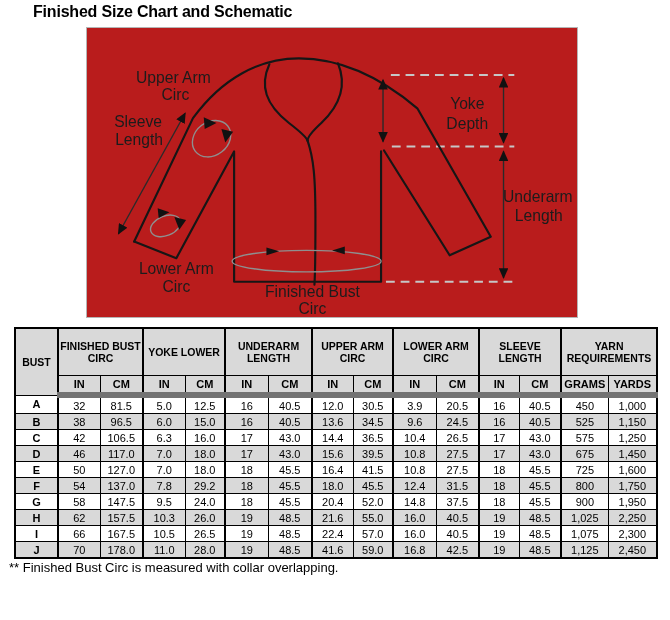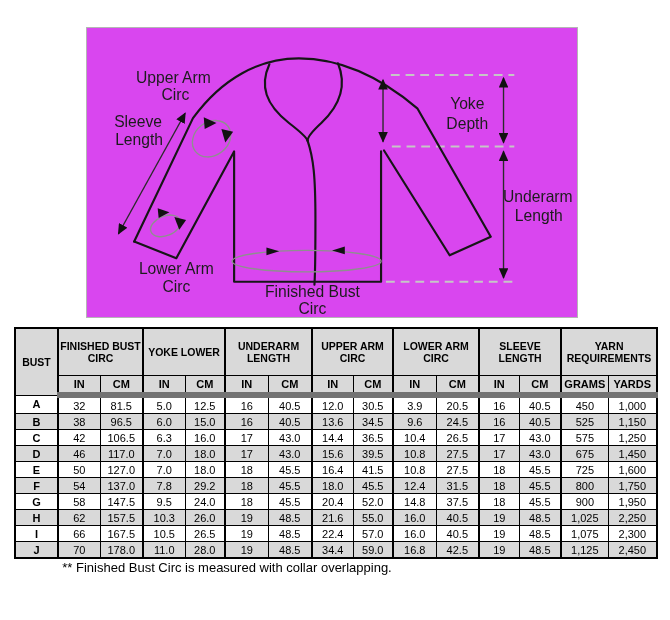--- a/index.html
+++ b/index.html
@@ -75,6 +75,7 @@
 
 <div class="page">
 
+  <div class="title">Finished Size Chart and Schematic</div>
 
   <div class="schematic">
     <svg viewBox="86 27 492 291">

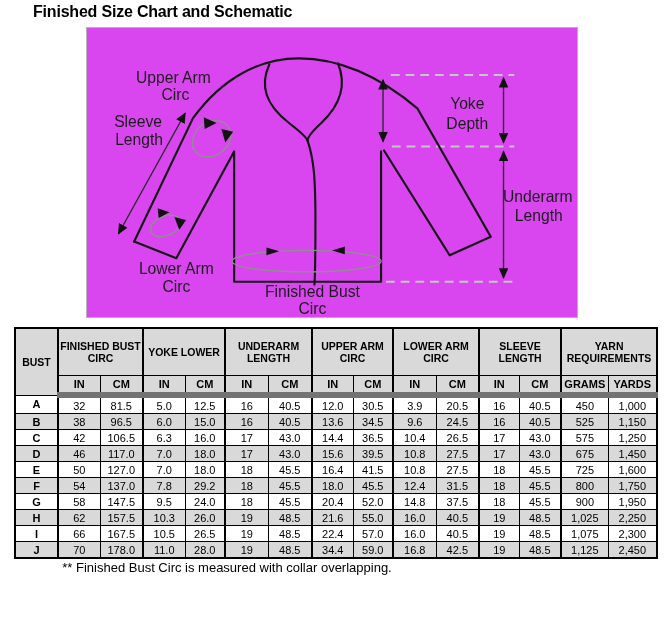--- a/index.html
+++ b/index.html
@@ -28,7 +28,7 @@
     height: 291px;
     border: 1px solid #b5b5b5;
     box-sizing: border-box;
-    background: #d946ef;
+    background: #b91c1c;
     padding-left: 8px;
   }
   .schematic svg { display: block; width: 100%; height: 100%; }

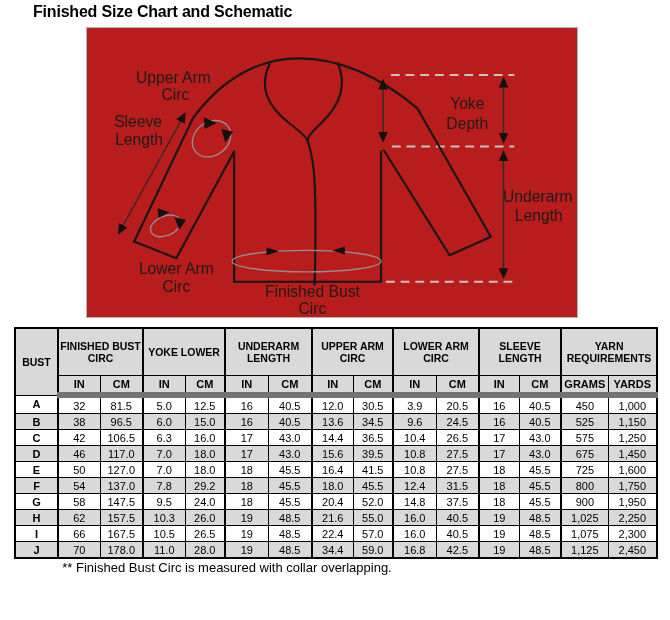--- a/index.html
+++ b/index.html
@@ -347,7 +347,7 @@
             <td>28.0</td>
             <td class="grp">19</td>
             <td>48.5</td>
-            <td class="grp">34.4</td>
+            <td class="grp">41.6</td>
             <td>59.0</td>
             <td class="grp">16.8</td>
             <td>42.5</td>

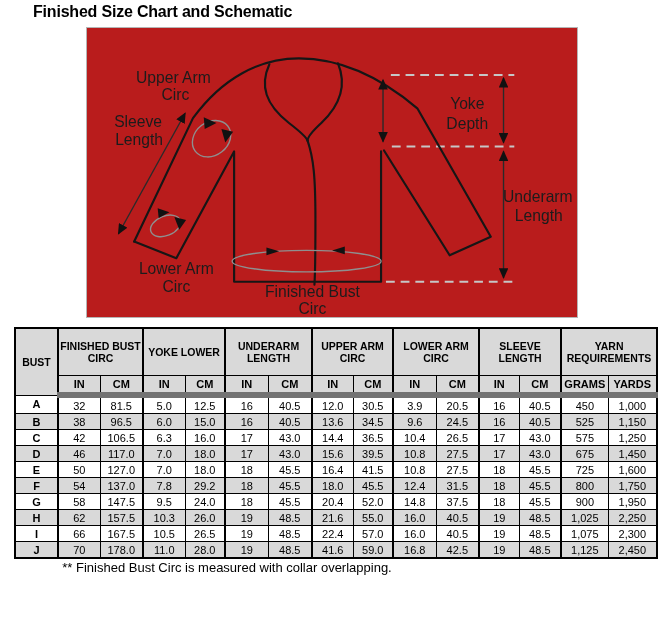--- a/index.html
+++ b/index.html
@@ -66,7 +66,6 @@
     font-size: 13px;
     line-height: 15.5px;
     color: #000;
-    text-align: center;
   }
   .footnotes p { margin: 0 0 3px 0; }
 </style>

